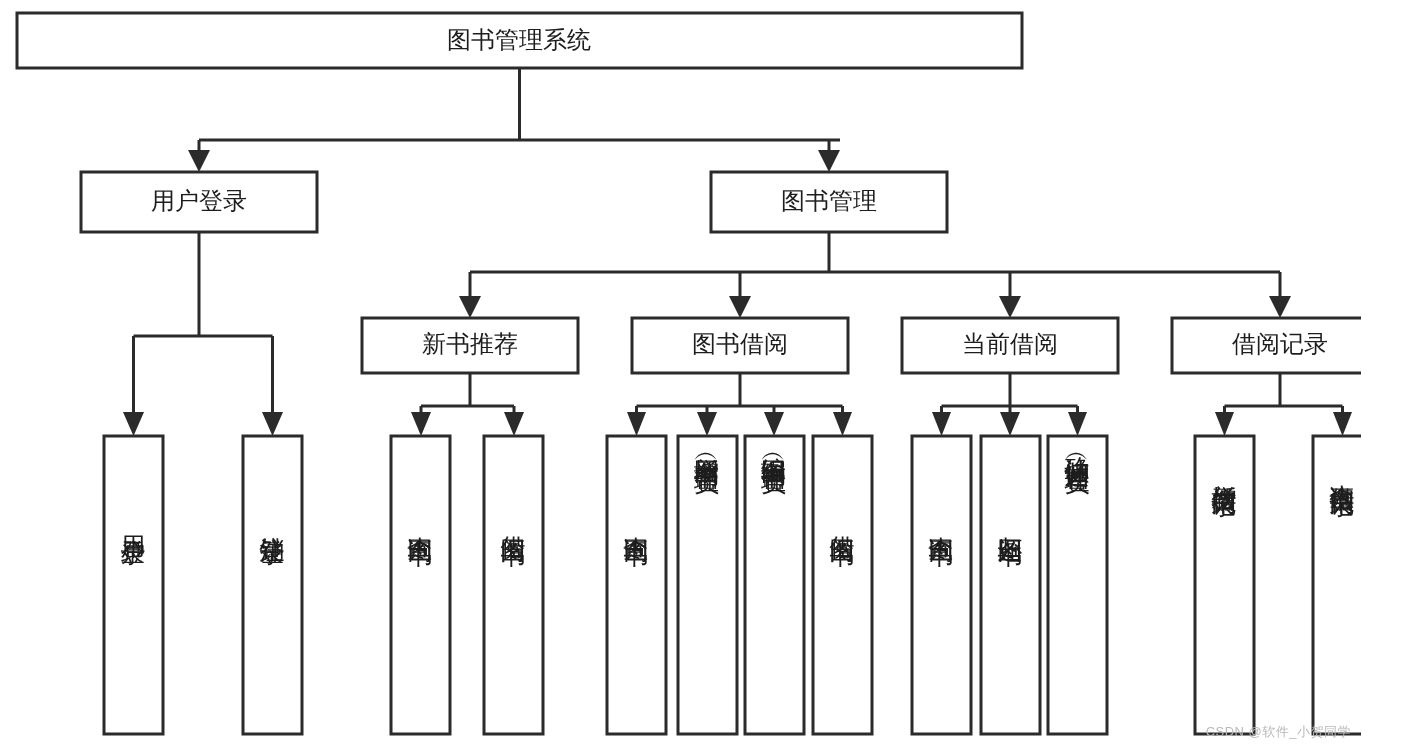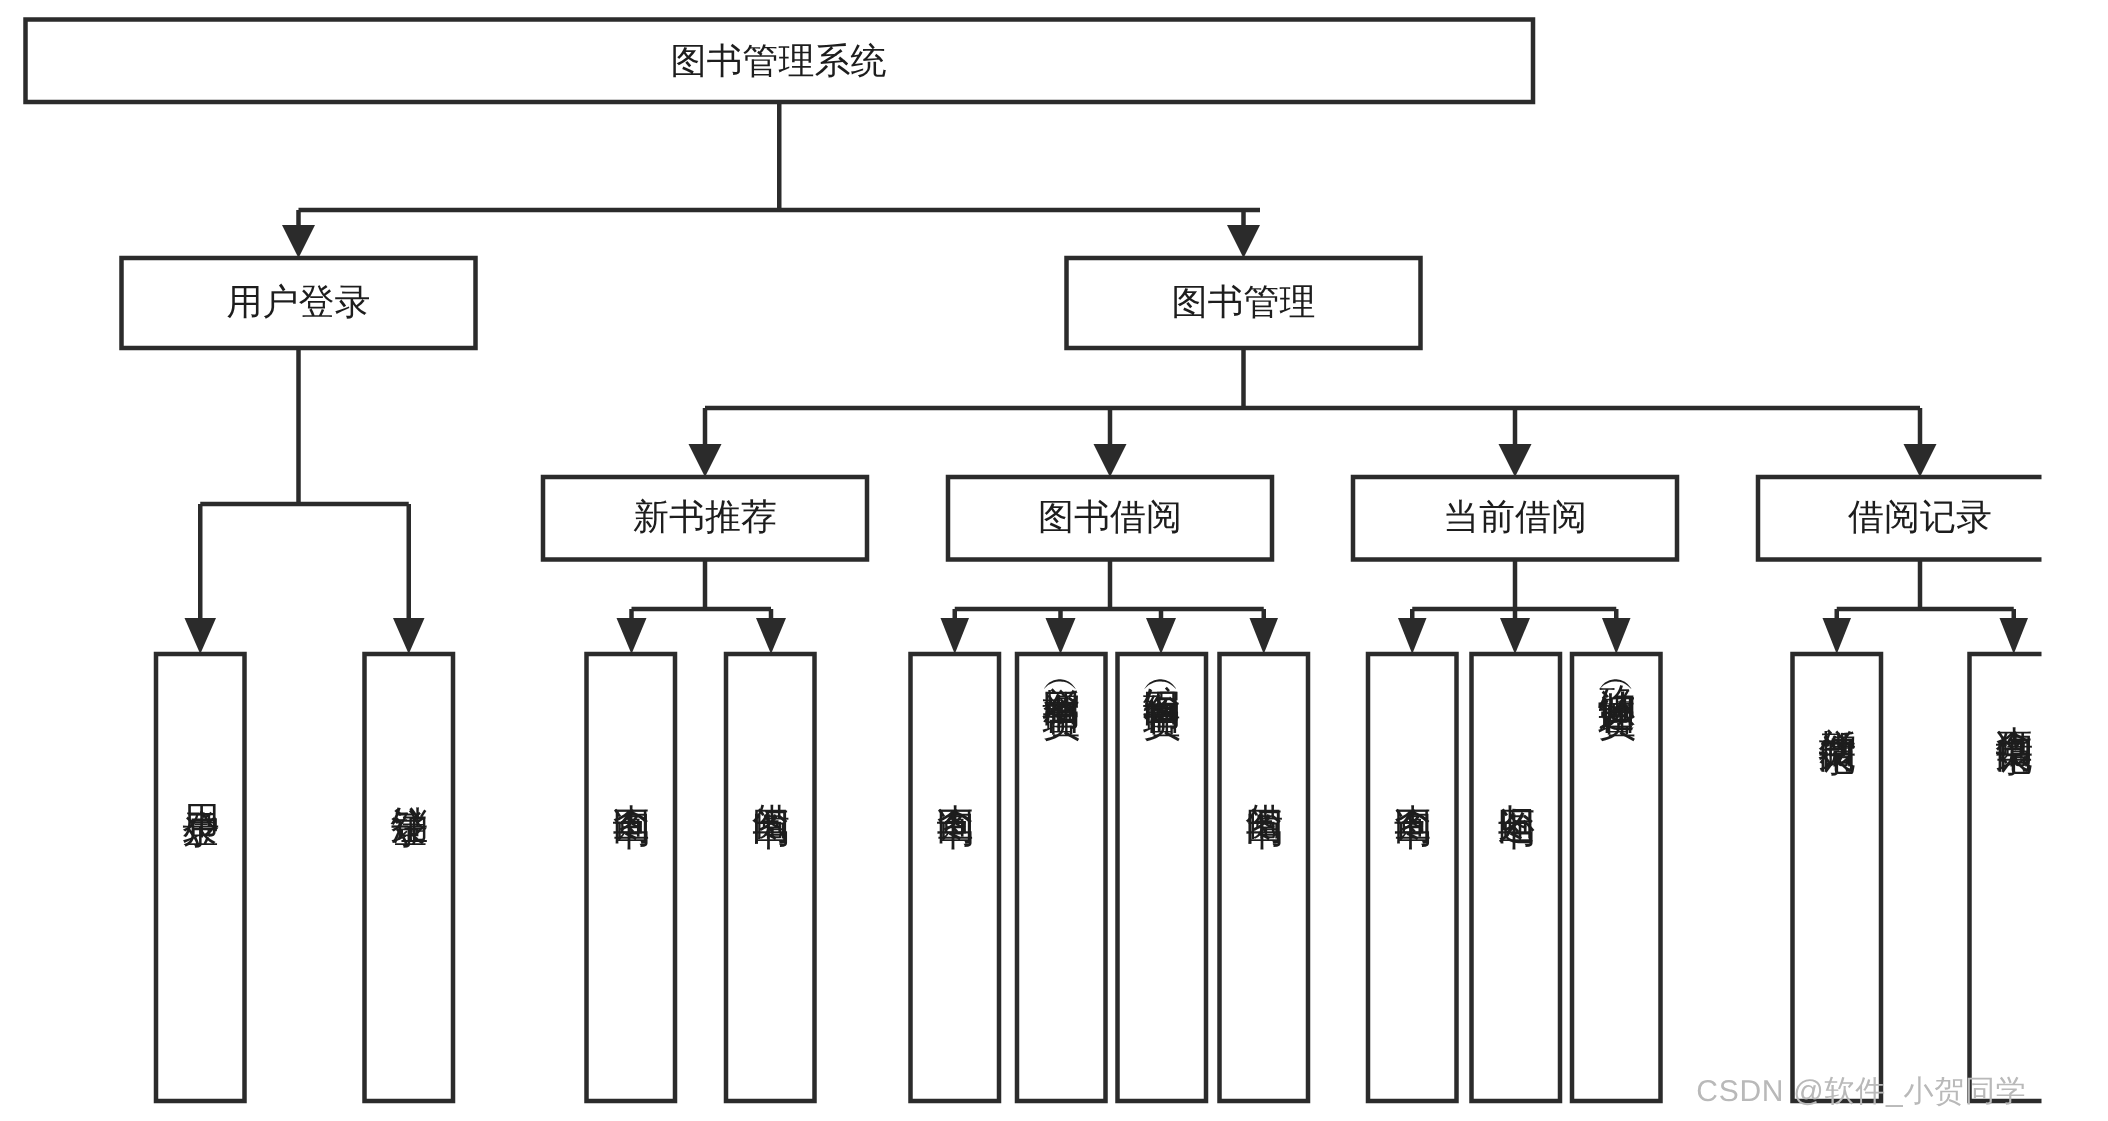--- a/index.html
+++ b/index.html
@@ -62,7 +62,7 @@
     right: 10px;
     bottom: 6px;
     font-family: "Liberation Sans", "DejaVu Sans", sans-serif;
-    font-size: 20px;
+    font-size: 13px;
     color: #b9b9b9;
     letter-spacing: 0.5px;
     user-select: none;

